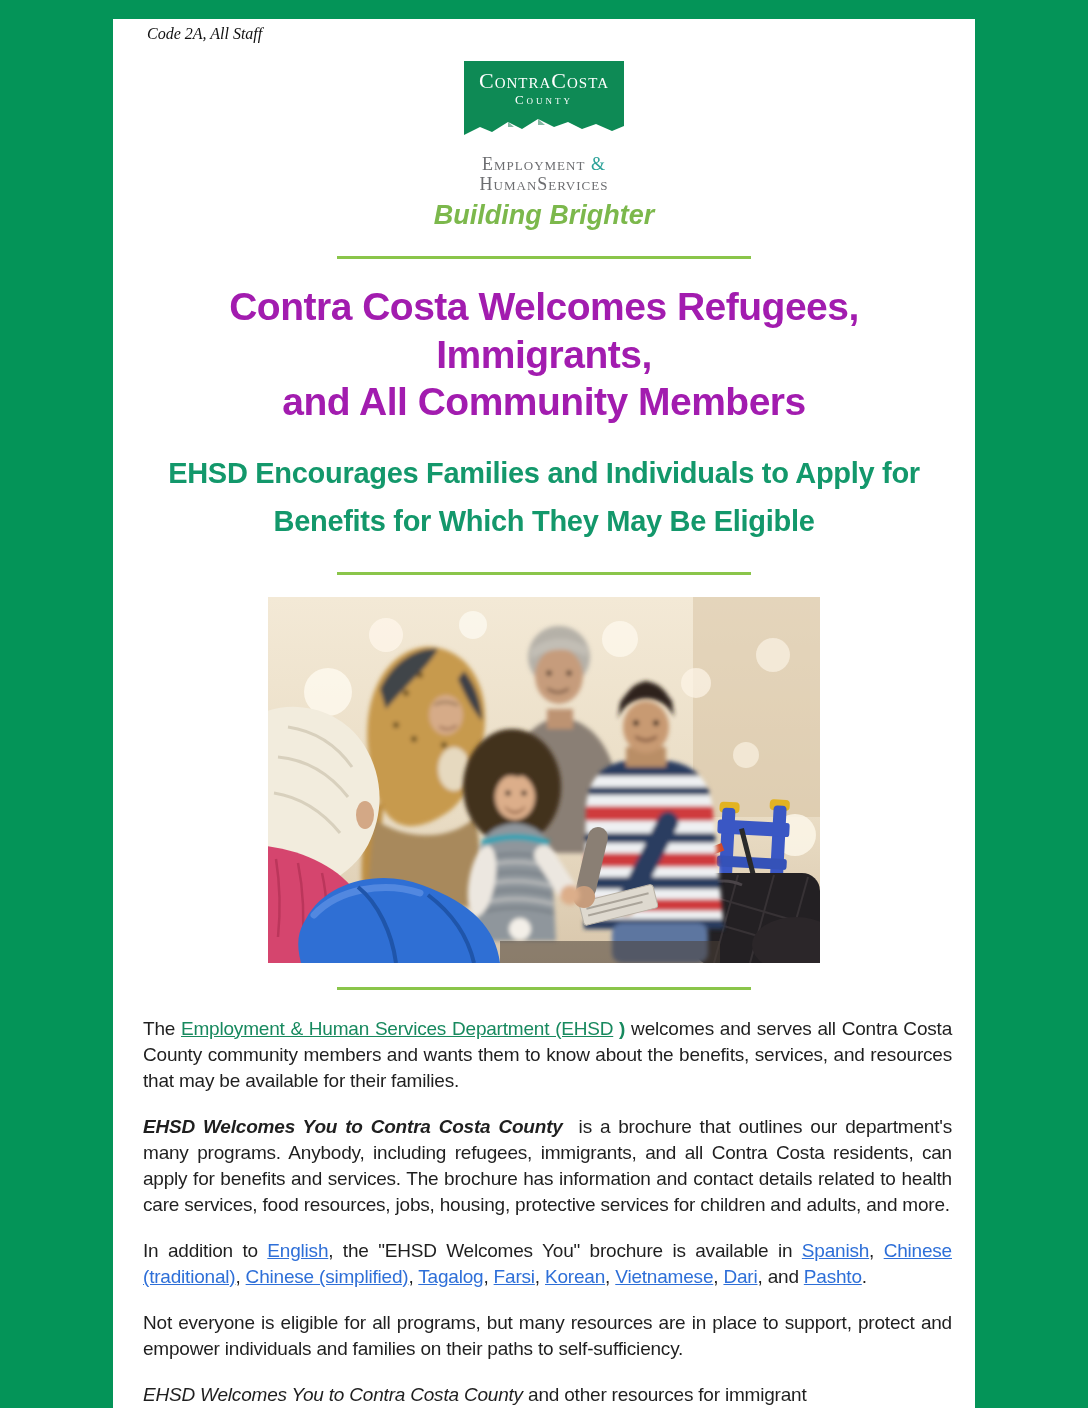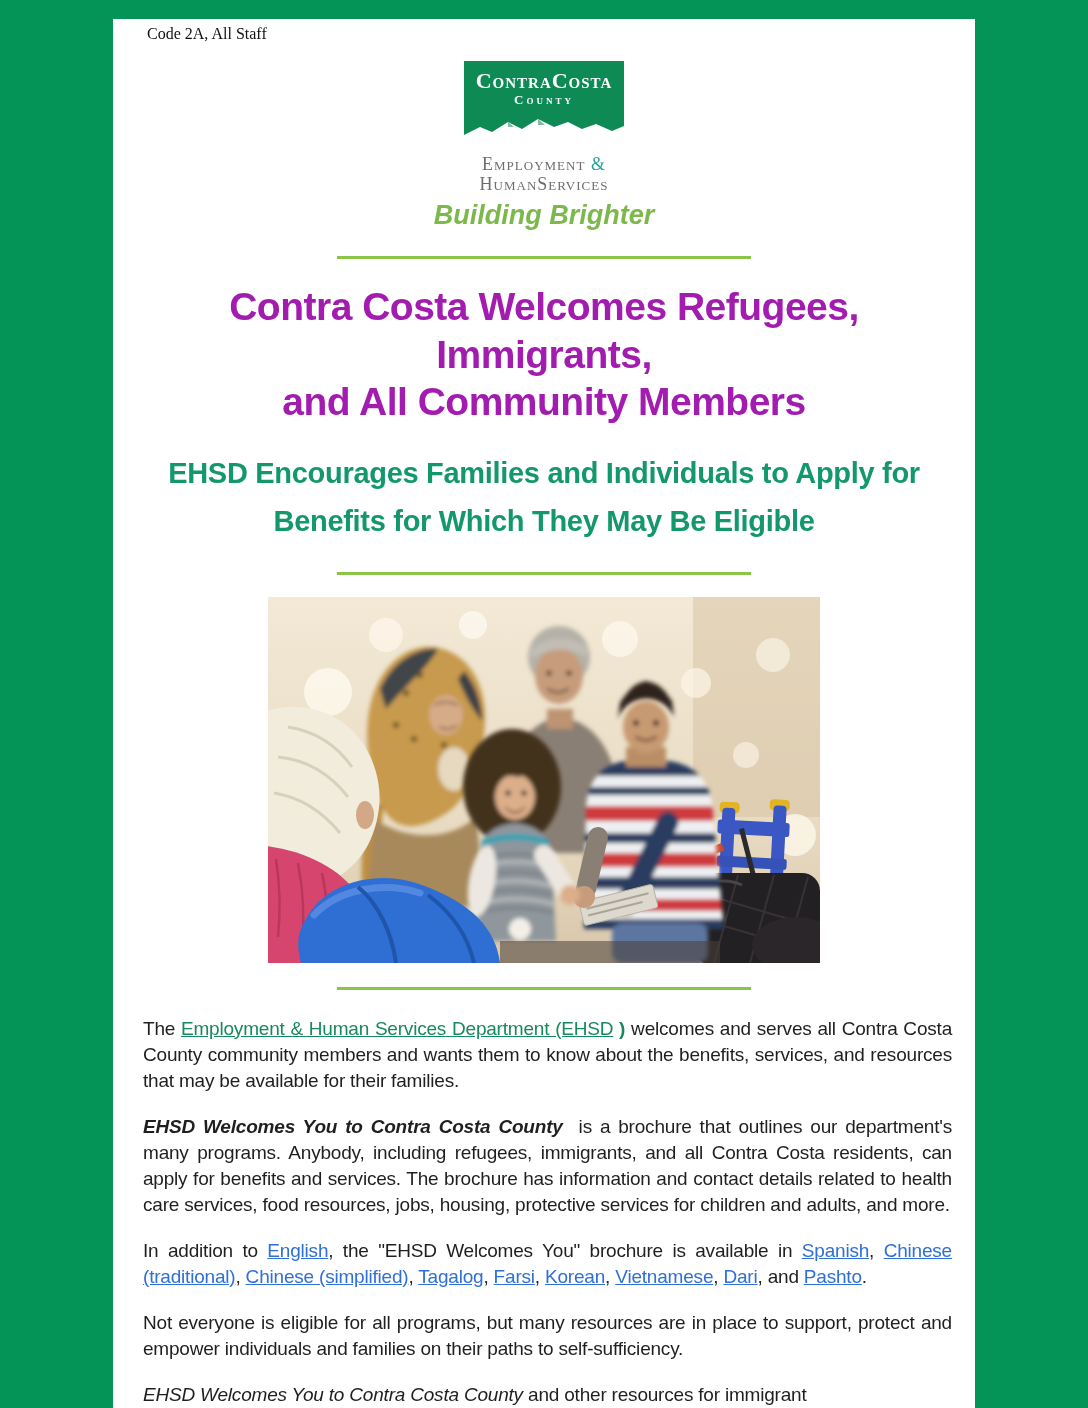--- a/index.html
+++ b/index.html
@@ -18,6 +18,7 @@
     font-family:"Liberation Serif", serif;
     font-size:16px;color:#111;
     margin:6px 0 0 34px;
+    font-style:italic;
   }
   
   .logo-wrap{margin-top:18px;text-align:center;}

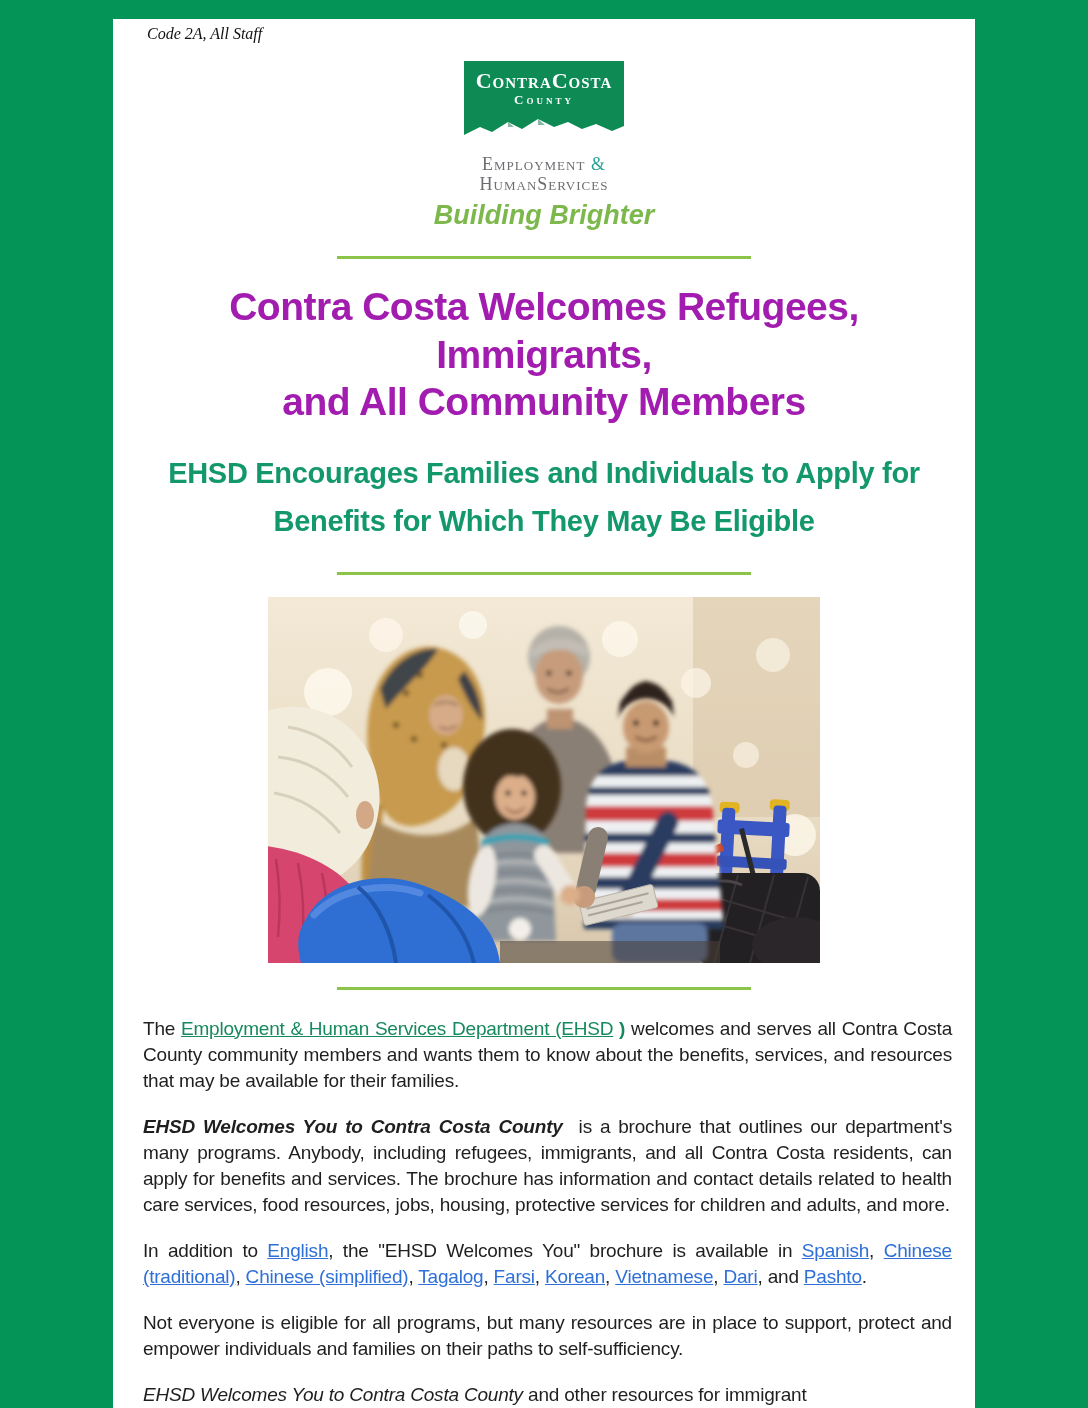--- a/index.html
+++ b/index.html
@@ -24,7 +24,7 @@
   .logo-wrap{margin-top:18px;text-align:center;}
   .logo-box{
     position:relative;width:160px;height:80px;margin:0 auto;
-    background:#0e8a55;overflow:hidden;font-weight:bold;
+    background:#0e8a55;overflow:hidden;
   }
   .logo-org{
     font-family:"Liberation Serif", serif;font-variant:small-caps;

